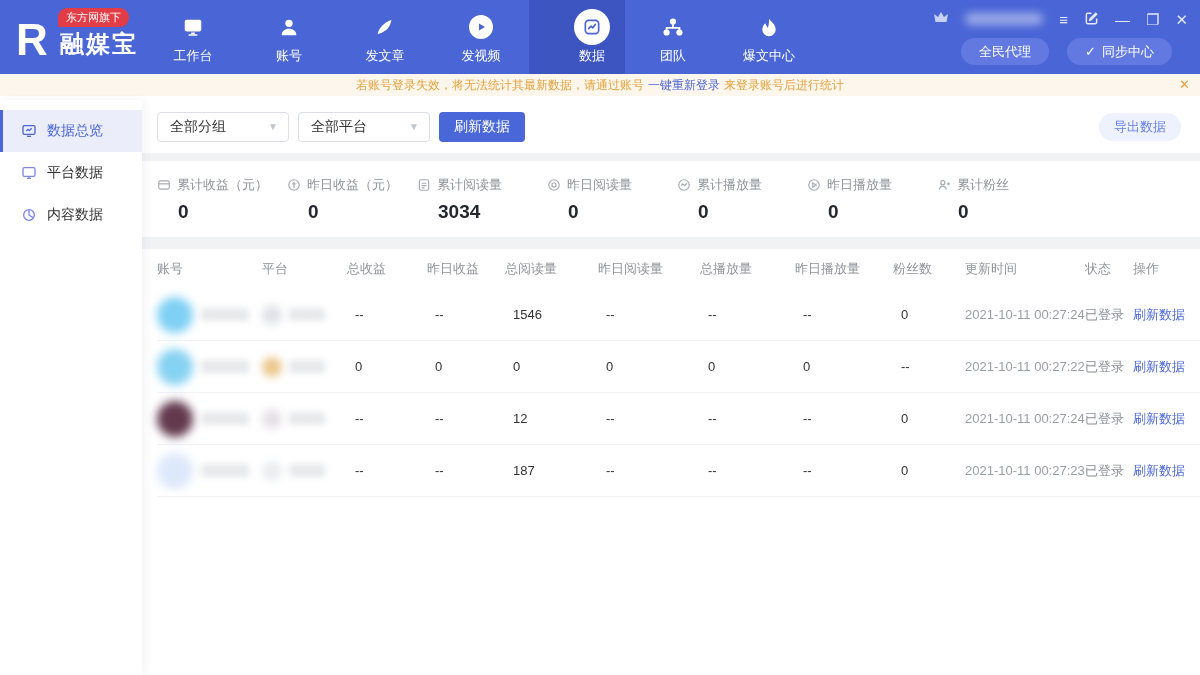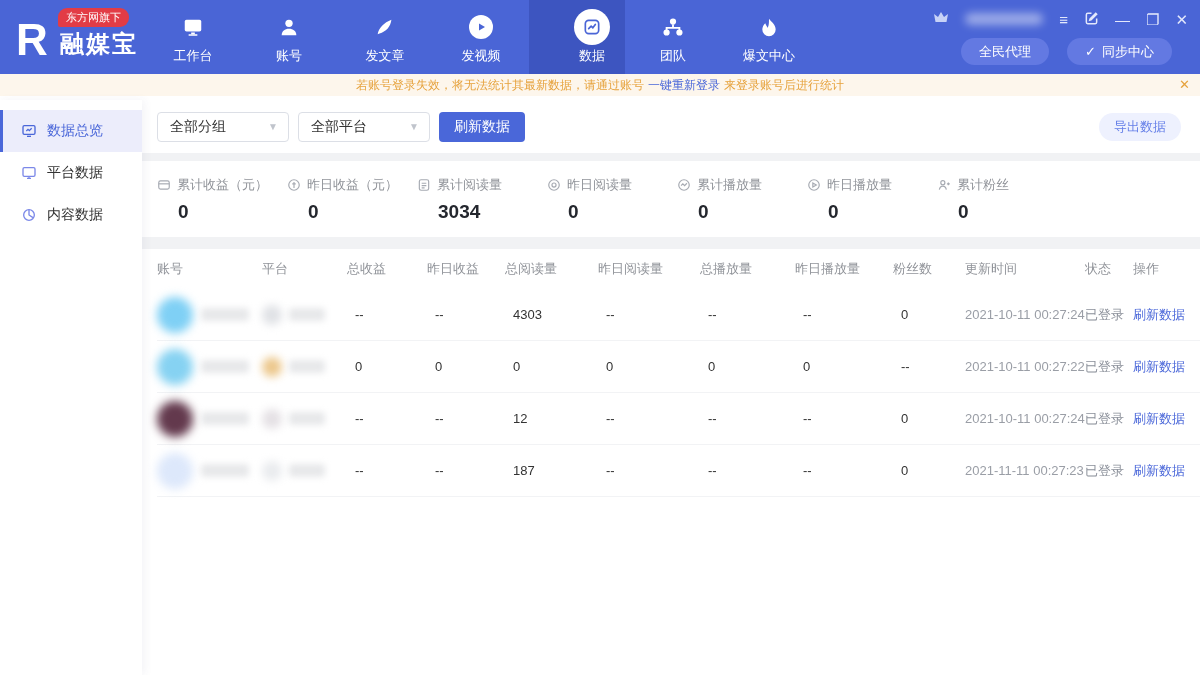--- a/index.html
+++ b/index.html
@@ -332,7 +332,7 @@
           </div>
         <div class="c2 num">--</div>
         <div class="c3 num">--</div>
-        <div class="c4 num">4303</div>
+        <div class="c4 num">1546</div>
         <div class="c5 num">--</div>
         <div class="c6 num">--</div>
         <div class="c7 num">--</div>

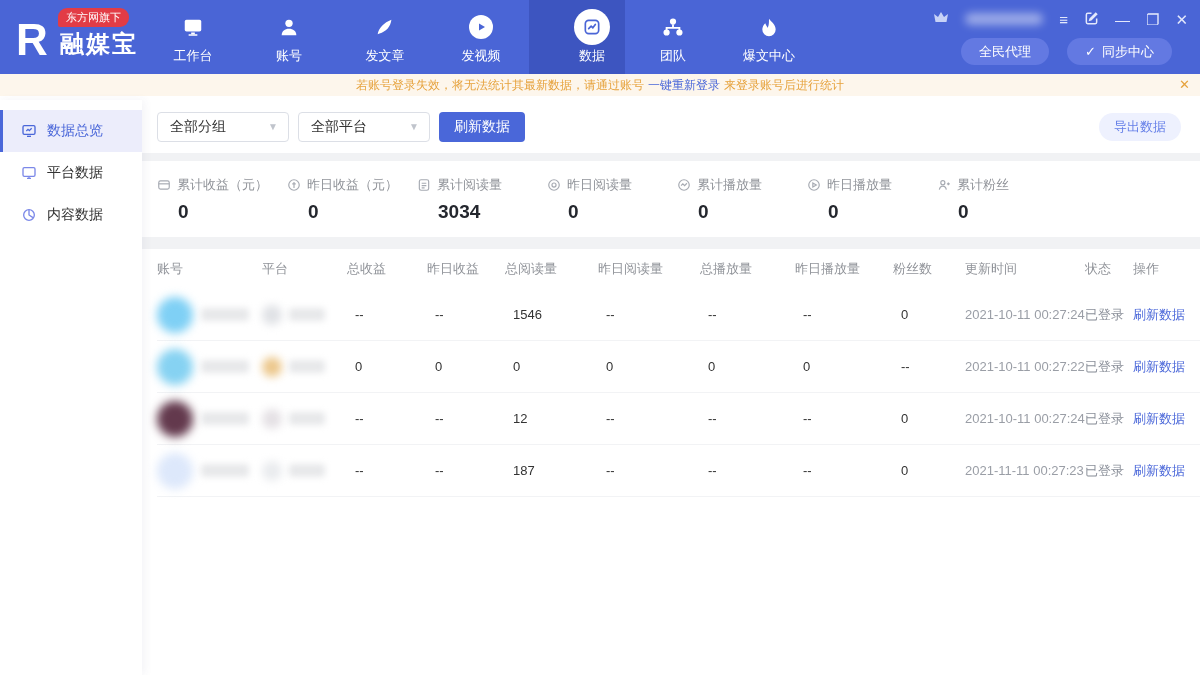--- a/index.html
+++ b/index.html
@@ -400,7 +400,7 @@
         <div class="c6 num">--</div>
         <div class="c7 num">--</div>
         <div class="c8 num">0</div>
-        <div class="c9 time">2021-11-11 00:27:23</div>
+        <div class="c9 time">2021-10-11 00:27:23</div>
         <div class="c10 status">已登录</div>
         <div class="c11 link">刷新数据</div>
       </div>

